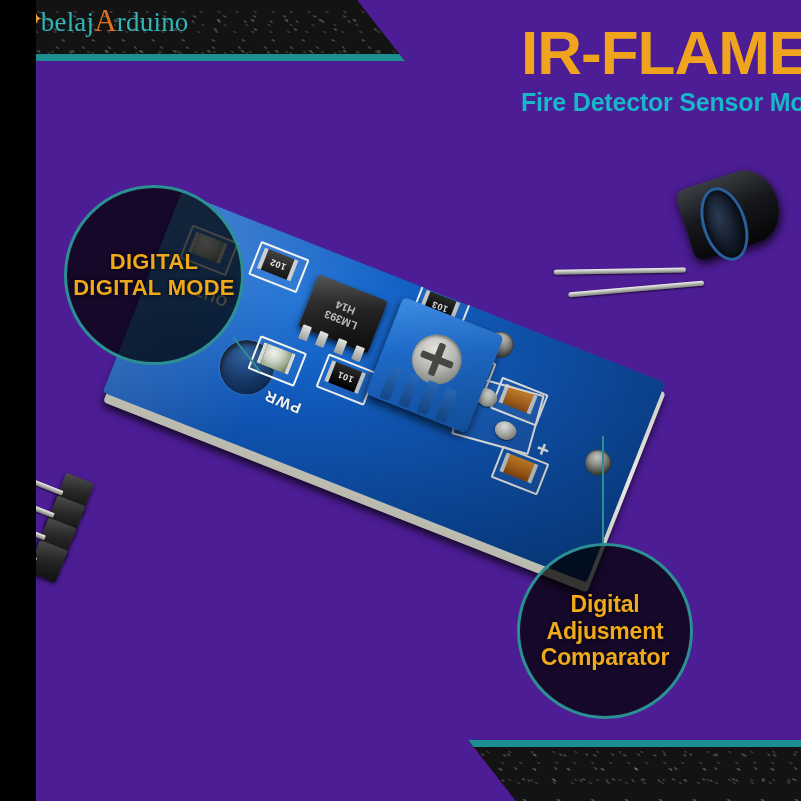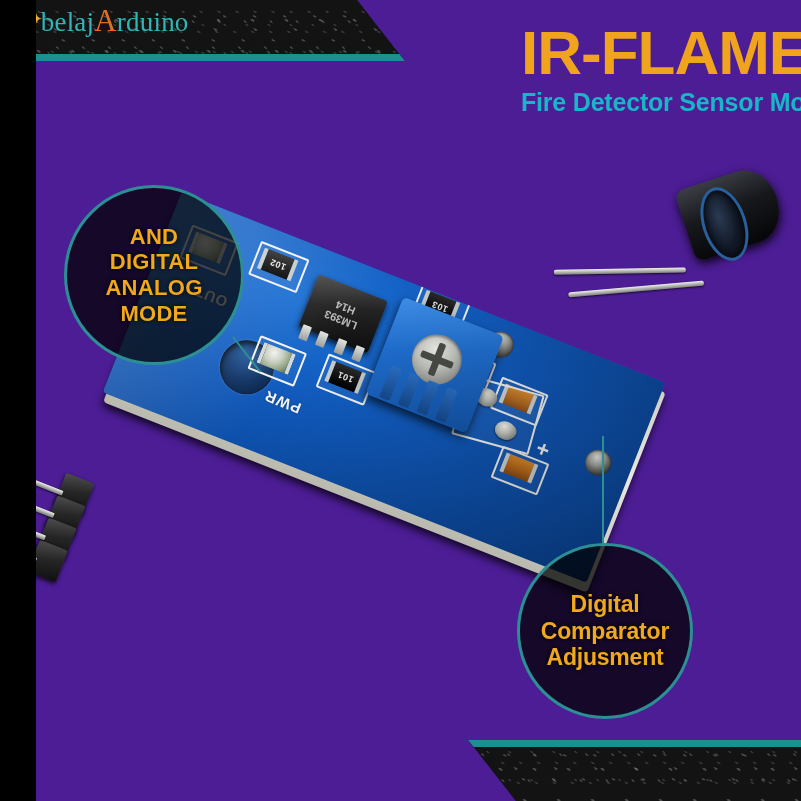--- a/index.html
+++ b/index.html
@@ -465,7 +465,6 @@
 
   <div class="callout" id="callout-analog">
     <div class="callout-text">
-      <div>AND</div>
       <div>DIGITAL</div>
       <div>ANALOG MODE</div>
     </div>

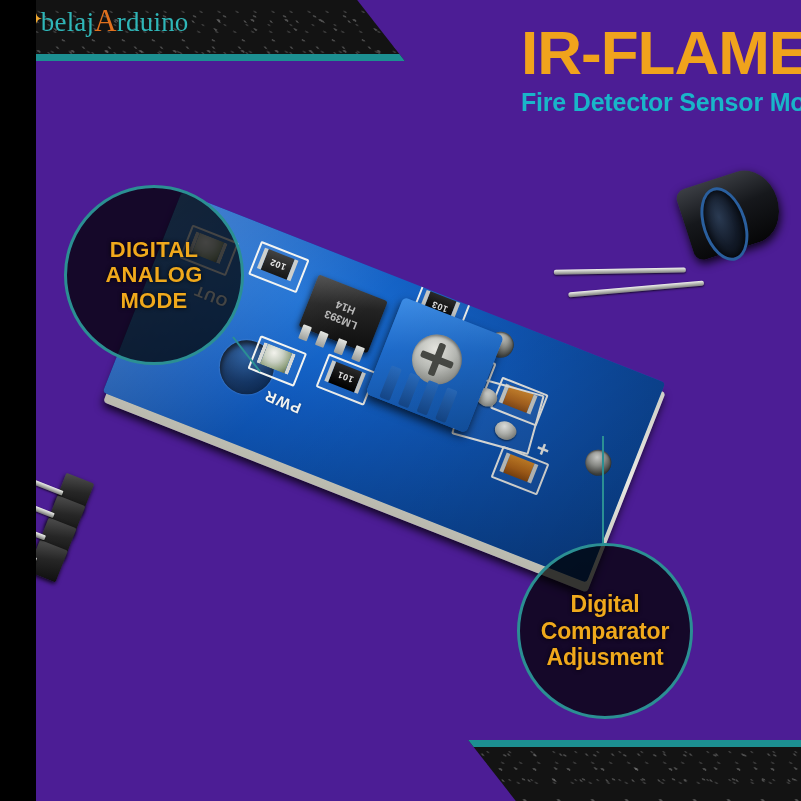--- a/index.html
+++ b/index.html
@@ -466,7 +466,7 @@
   <div class="callout" id="callout-analog">
     <div class="callout-text">
       <div>DIGITAL</div>
-      <div>ANALOG MODE</div>
+      <div>DIGITAL MODE</div>
     </div>
   </div>
 

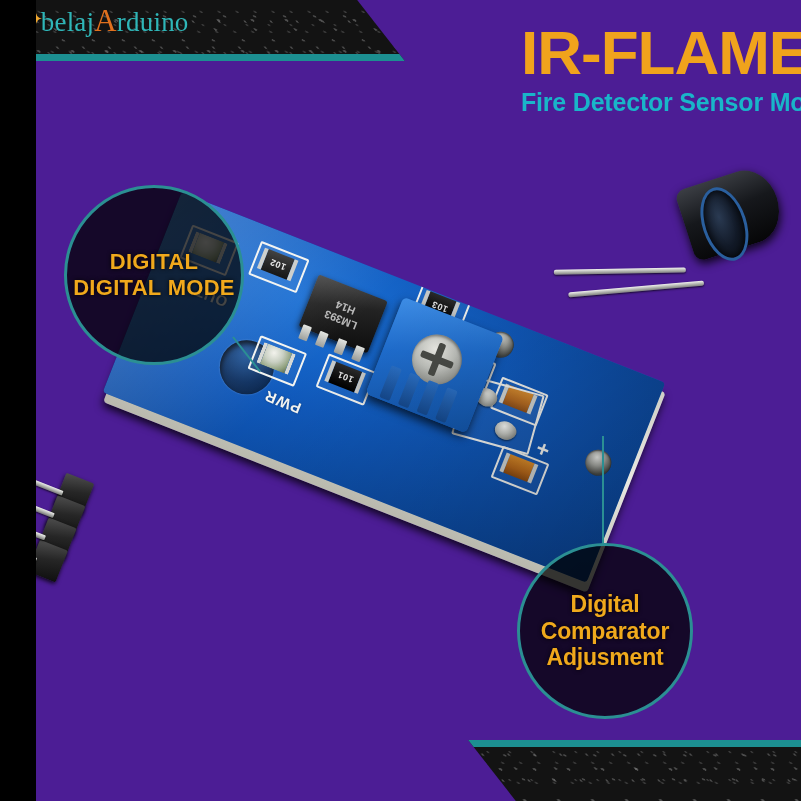--- a/index.html
+++ b/index.html
@@ -473,8 +473,8 @@
   <div class="callout" id="callout-comparator">
     <div class="callout-text">
       <div>Digital</div>
+      <div>Adjusment</div>
       <div>Comparator</div>
-      <div>Adjusment</div>
     </div>
   </div>
 

